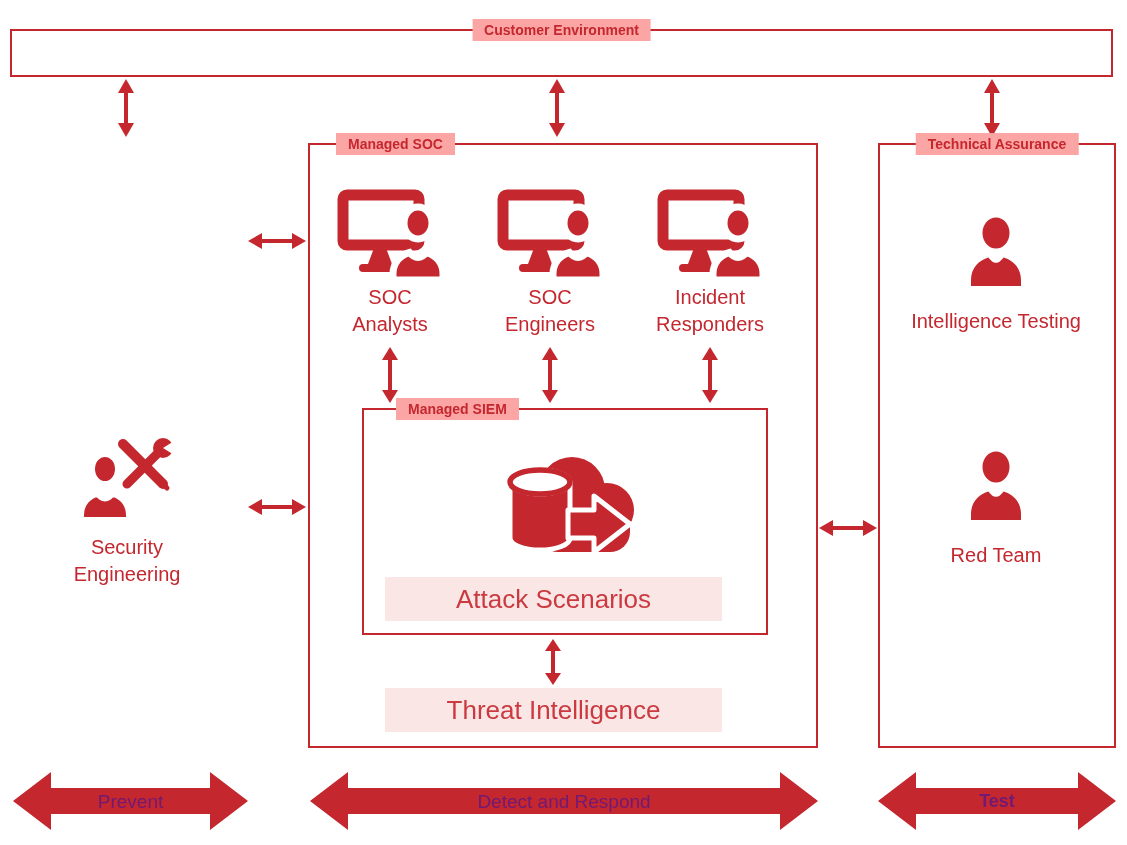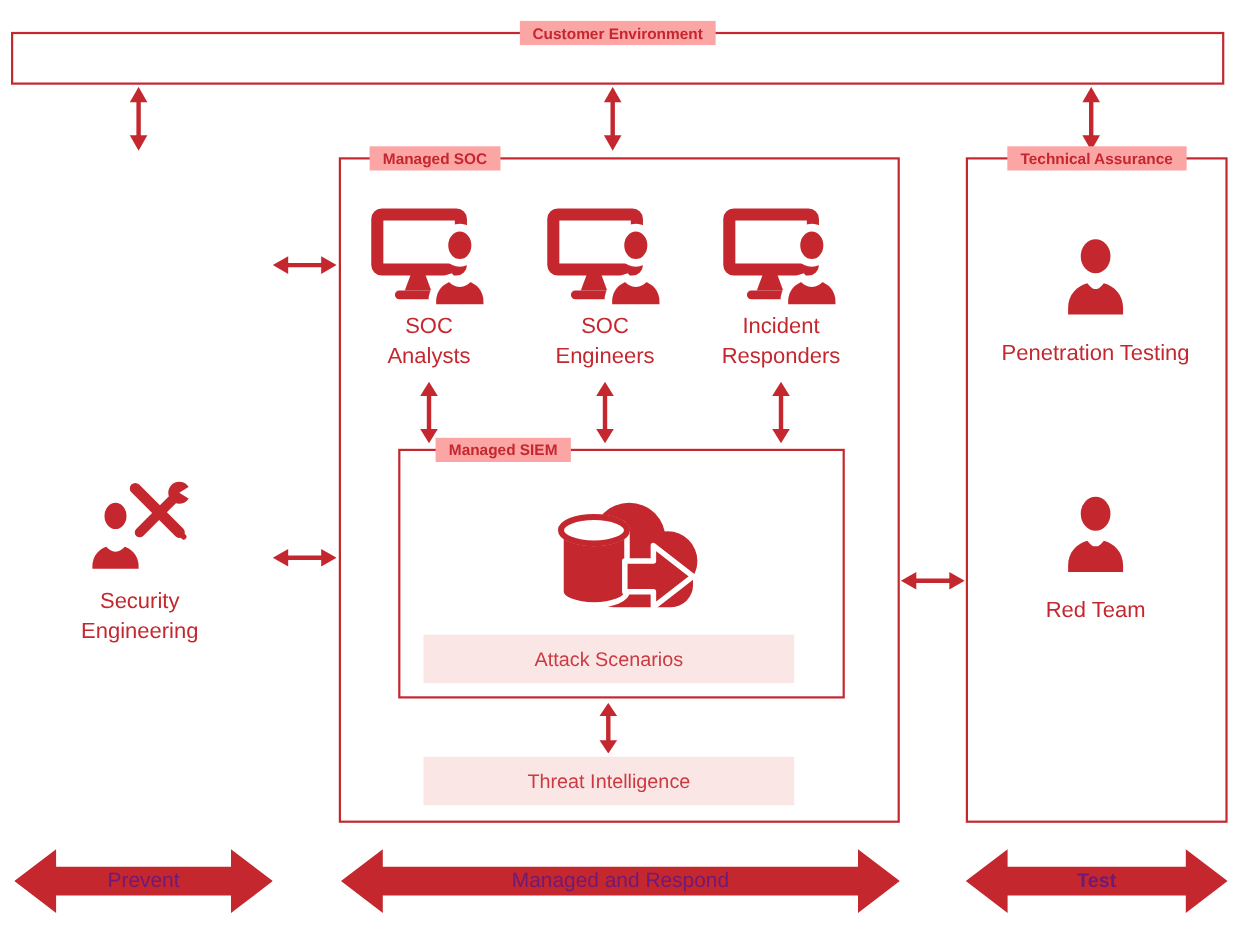--- a/index.html
+++ b/index.html
@@ -209,7 +209,7 @@
       <ellipse cx="36" cy="17" rx="13.5" ry="15.5" fill="currentColor"></ellipse>
       <path d="M11 70 v-6 c0-12 8-20 17.5-22.5 c3.2 4.2 5 5.2 7.5 5.2 s4.3-1 7.5-5.2 C53 44 61 52 61 64 v6 z" fill="currentColor"></path>
     </svg>
-    <span class="unit-label" style="margin-top:20px;white-space:nowrap;">Penetration Testing</span>
+    <span class="unit-label" style="margin-top:20px;white-space:nowrap;">Intelligence Testing</span>
   </div>
 
   <div class="unit" style="left:886px;top:450px;width:220px;justify-content:center;">

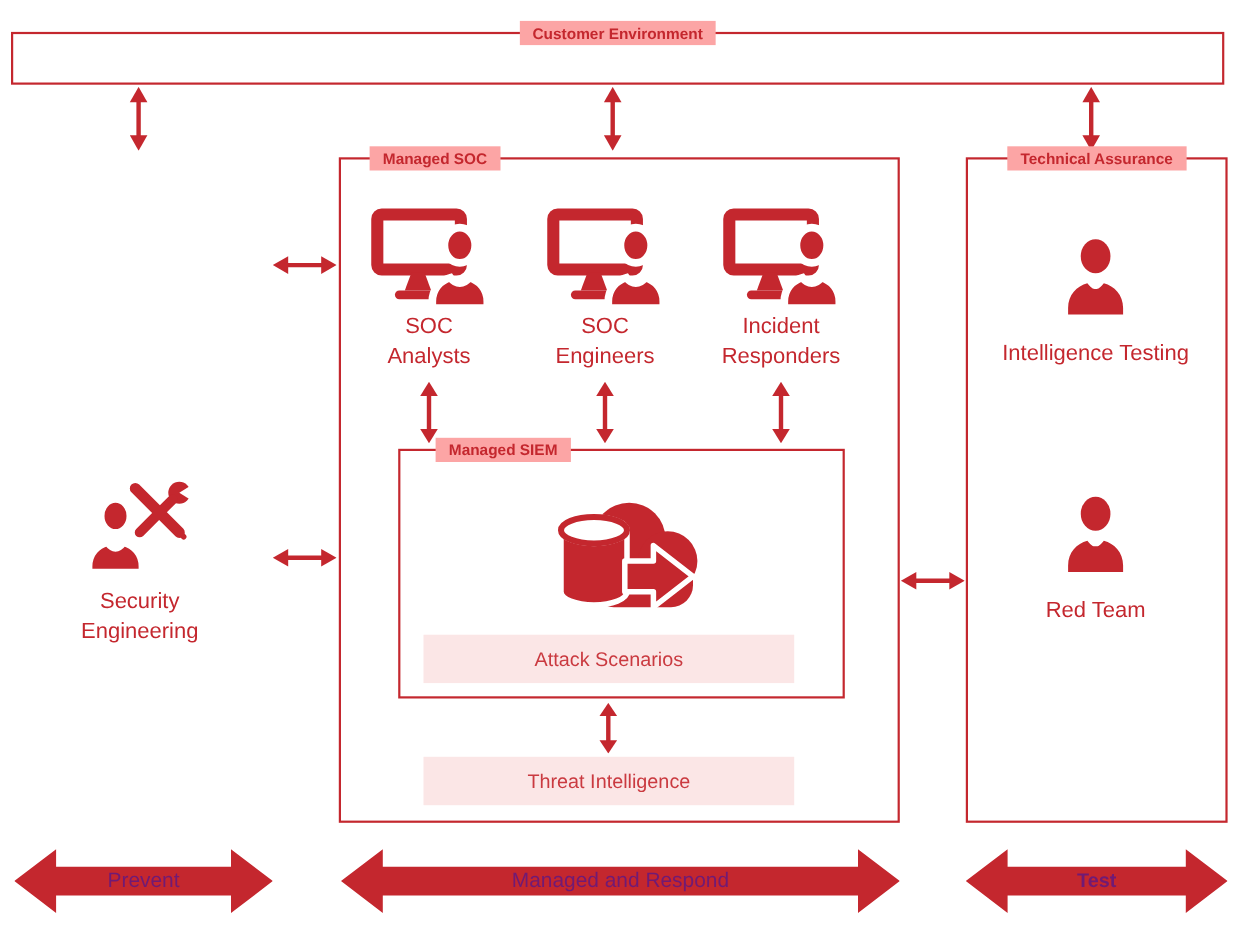--- a/index.html
+++ b/index.html
@@ -31,7 +31,7 @@
   .banner{
     position:absolute;background:var(--pink);display:flex;align-items:center;justify-content:center;
   }
-  .banner-label{color:var(--banner-text);font-size:18px;font-weight:400;}
+  .banner-label{color:var(--banner-text);font-size:26px;font-weight:400;}
 
   .arrow{position:absolute;color:var(--red);}
 

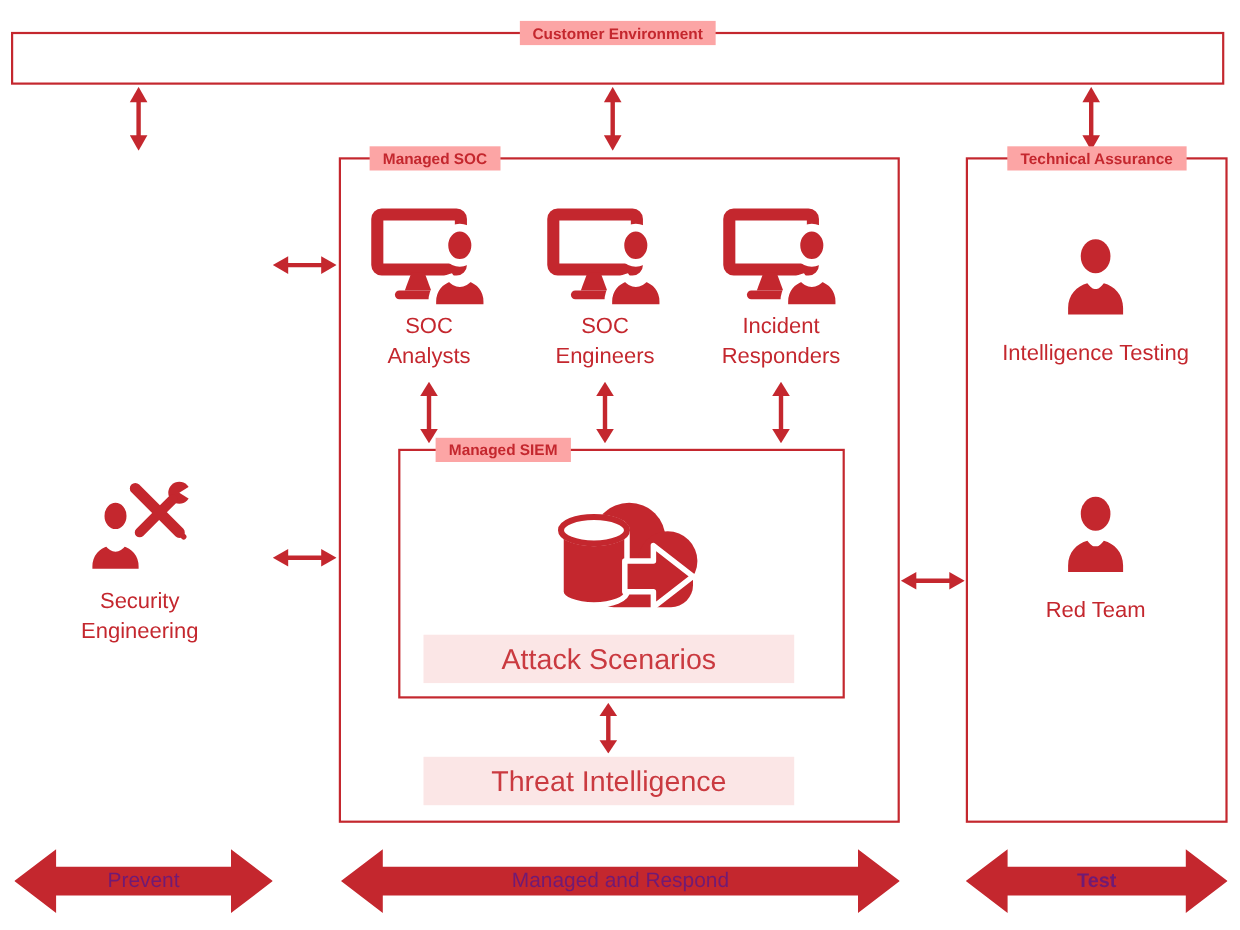--- a/index.html
+++ b/index.html
@@ -231,7 +231,7 @@
     <svg width="508" height="64" viewBox="0 0 508 64">
       <polygon points="0,32 38,3 38,19 470,19 470,3 508,32 470,61 470,45 38,45 38,61" fill="currentColor"></polygon>
     </svg>
-    <span class="flow-label">Managed and Respond</span>
+    <span class="flow-label">Detect and Respond</span>
   </div>
 
   <div class="flow" style="left:878px;width:238px;">

